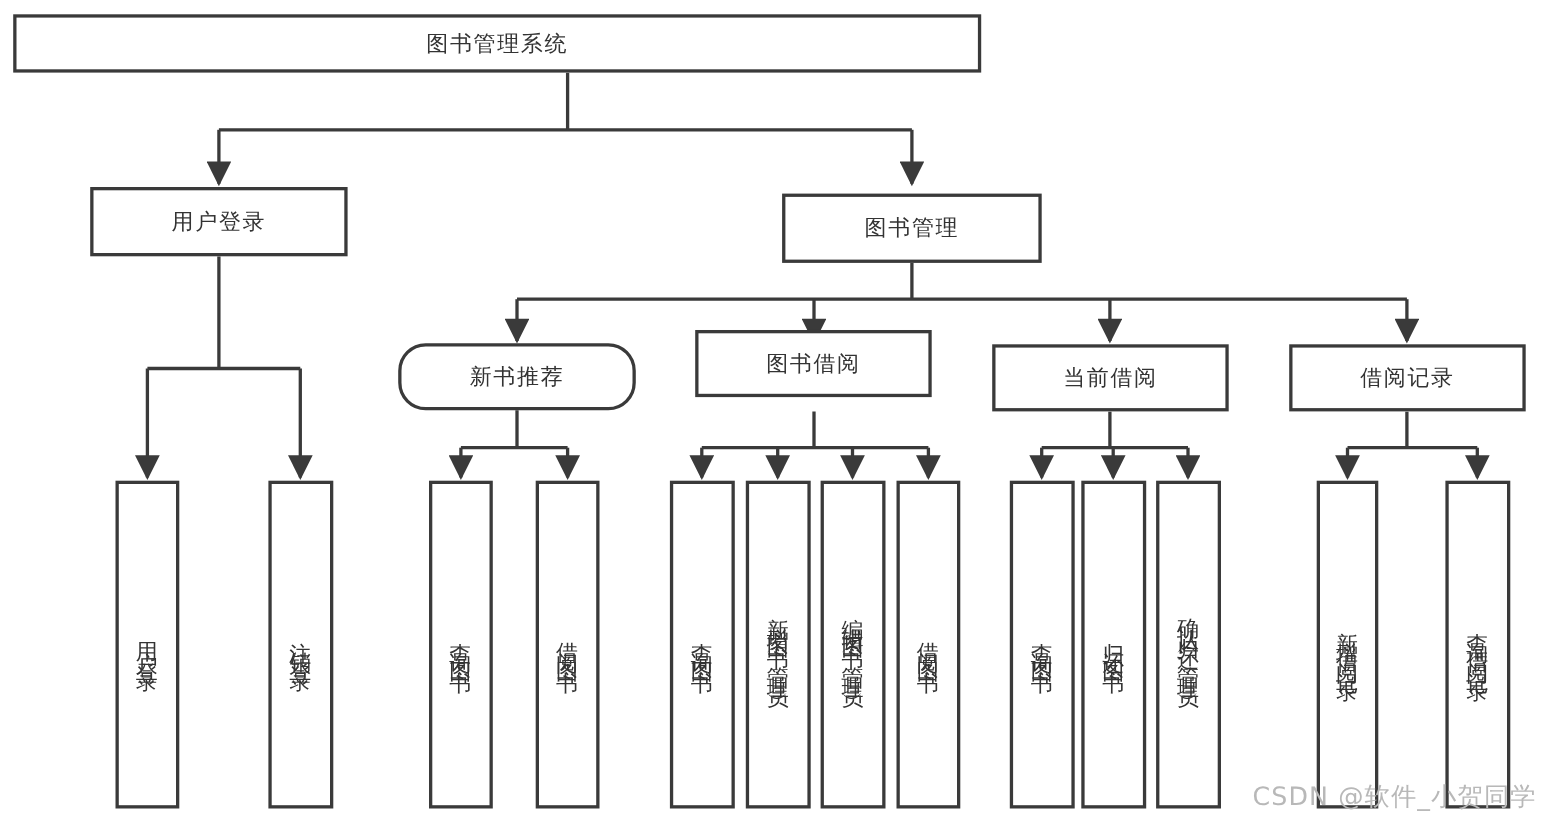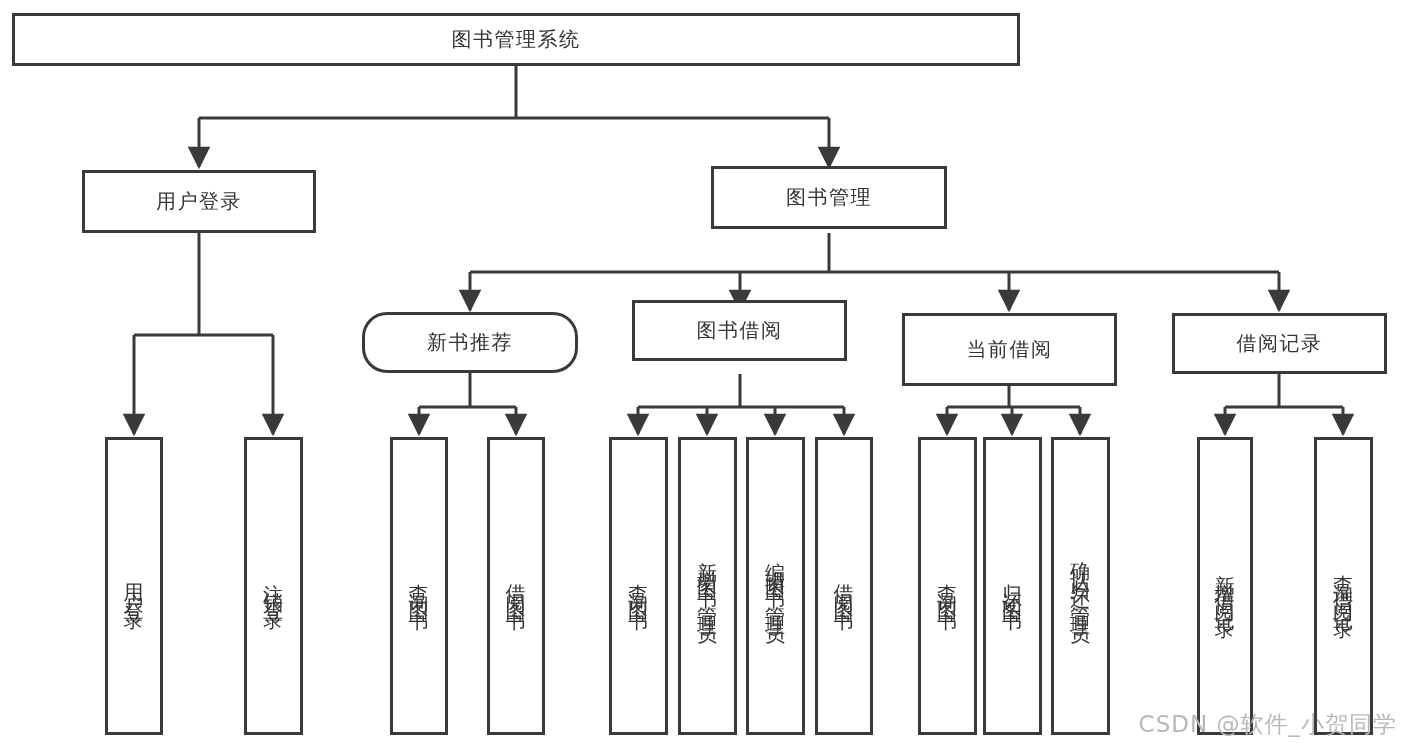--- a/index.html
+++ b/index.html
@@ -108,7 +108,7 @@
     <path class="link" d="M1343,407 V434" marker-end="url(#arrow)"></path>
   </svg>
 
-  <div class="node" style="left:12px; top:13px; width:1008px; height:53px;">
+  <div class="node" style="left:12px; top:13px; width:880px; height:53px;">
     <span class="hlabel">图书管理系统</span>
   </div>
 

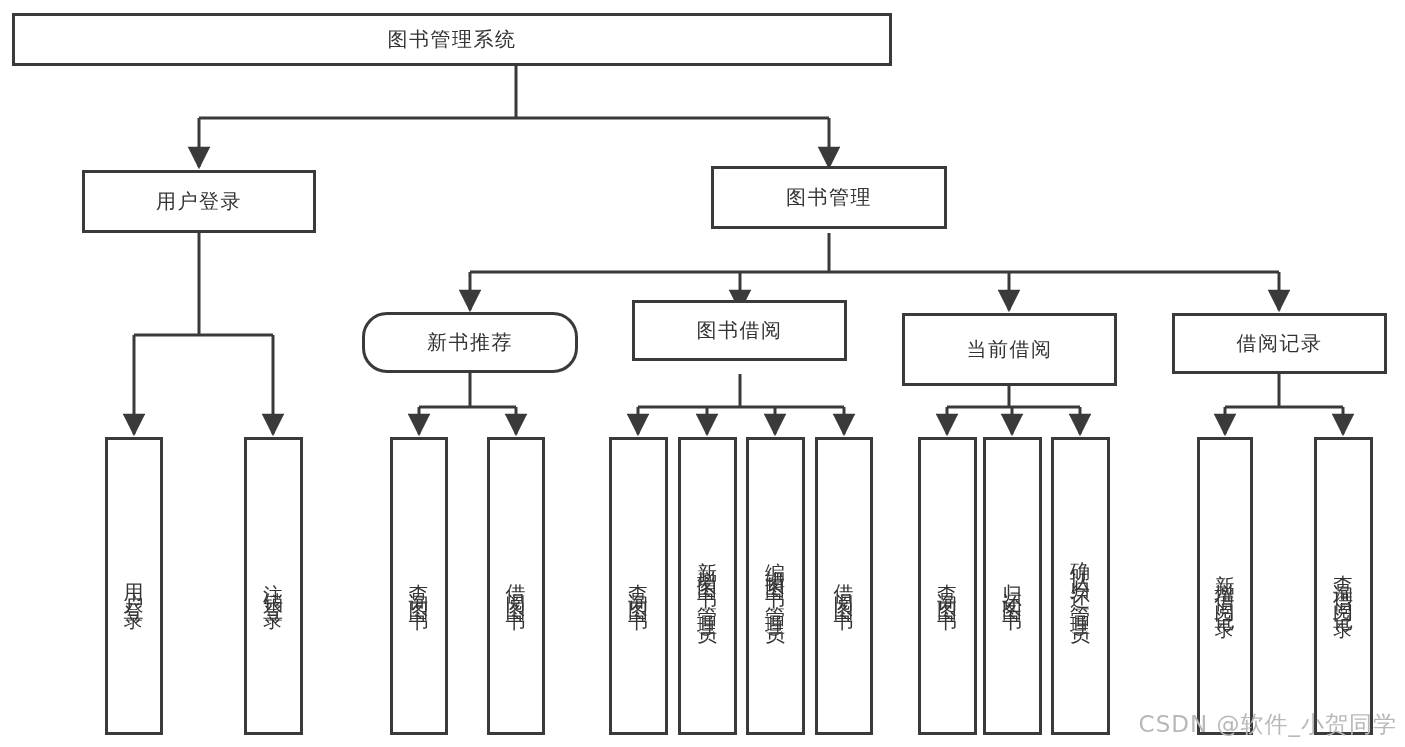--- a/index.html
+++ b/index.html
@@ -115,7 +115,7 @@
   <div class="node" style="left:82px; top:170px; width:234px; height:63px;">
     <span class="hlabel">用户登录</span>
   </div>
-  <div class="node" style="left:711px; top:166px; width:236px; height:63px;">
+  <div class="node" style="left:711px; top:176px; width:236px; height:63px;">
     <span class="hlabel">图书管理</span>
   </div>
 

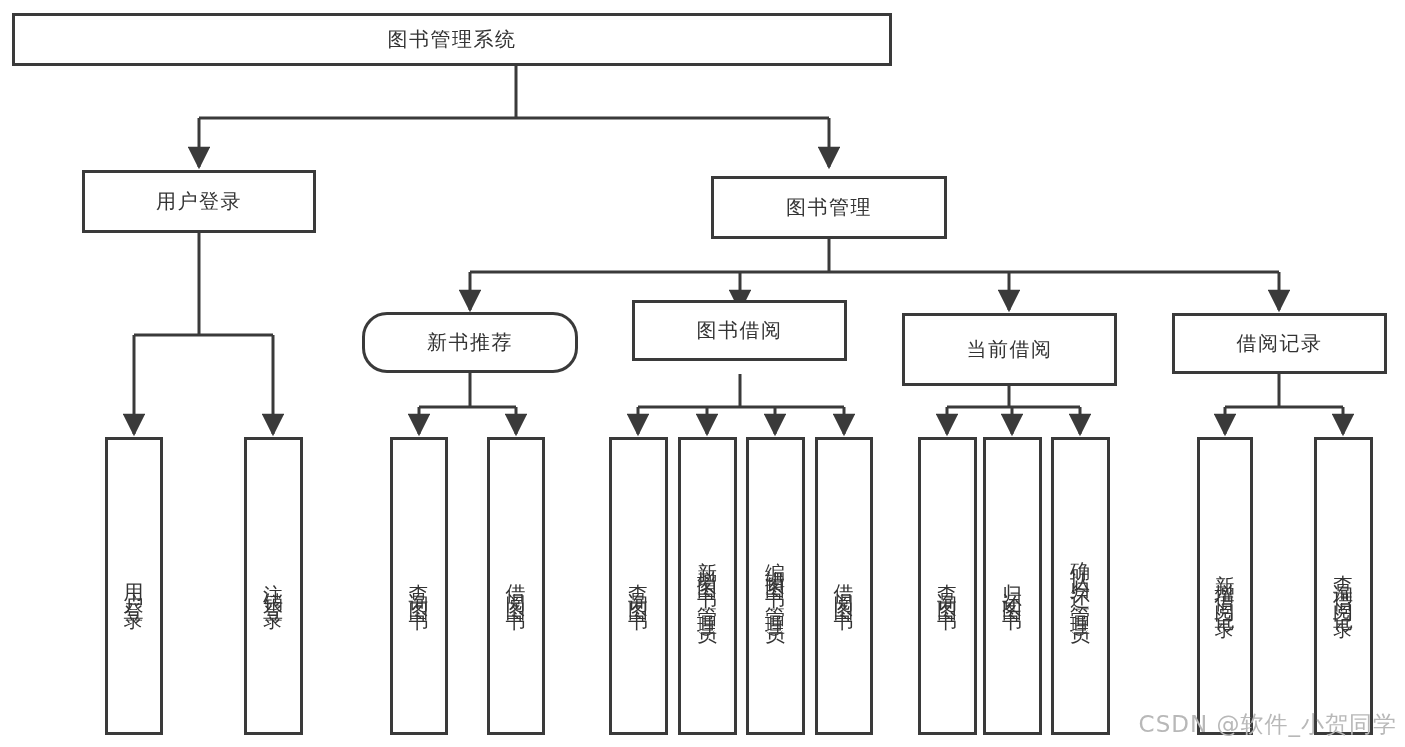--- a/index.html
+++ b/index.html
@@ -125,7 +125,7 @@
   <div class="node" style="left:632px; top:300px; width:215px; height:61px;">
     <span class="hlabel">图书借阅</span>
   </div>
-  <div class="node" style="left:902px; top:313px; width:215px; height:73px;">
+  <div class="node" style="left:902px; top:313px; width:215px; height:61px;">
     <span class="hlabel">当前借阅</span>
   </div>
   <div class="node" style="left:1172px; top:313px; width:215px; height:61px;">

